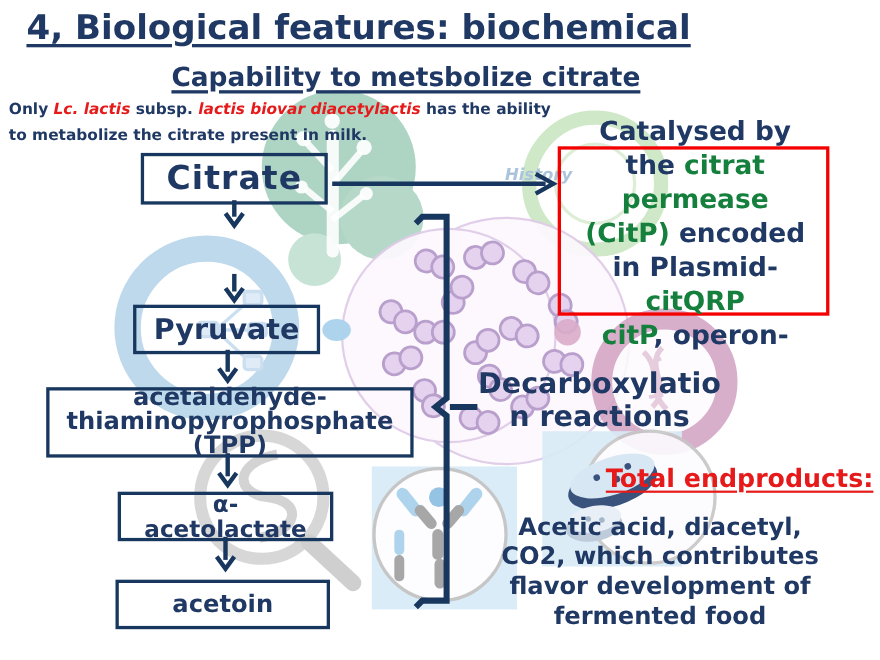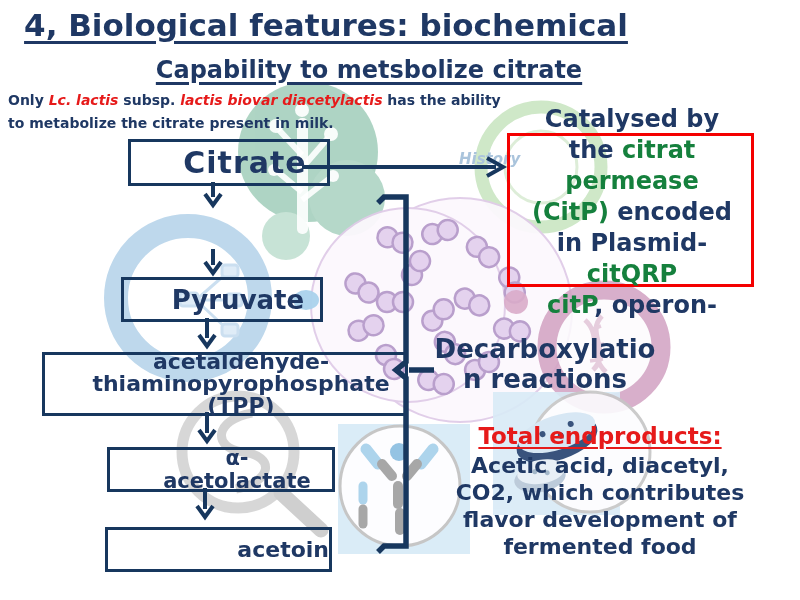--- a/index.html
+++ b/index.html
@@ -19,7 +19,7 @@
   .redtxt{color:#e61a1a;}
   
   .fbox{border:3px solid #17375e;background:transparent;display:flex;flex-direction:column;
-        justify-content:center;align-items:center;text-align:center;z-index:3;padding-left:32px;}
+        justify-content:center;align-items:center;text-align:center;z-index:3;}
   #box-citrate{left:128px;top:139px;width:164px;height:41px;font-size:30px;letter-spacing:1px;}
   #box-oxaloacetate{left:79px;top:209px;width:253px;height:38px;font-size:24px;}
   #box-pyruvate{left:121px;top:277px;width:164px;height:39px;font-size:26px;}

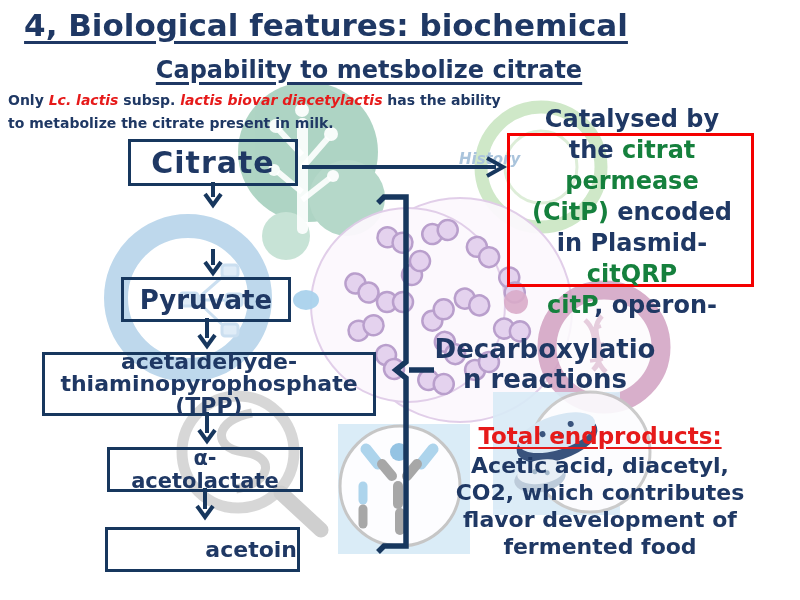--- a/index.html
+++ b/index.html
@@ -31,7 +31,7 @@
   #catalysed{left:500px;top:104px;width:264px;font-size:24px;line-height:31px;z-index:3;}
   #decarb{left:415px;top:334px;width:260px;font-size:26px;line-height:30px;z-index:3;}
   #endproducts{left:406px;top:423px;width:388px;z-index:3;}
-  #endproducts .hd{font-size:23px;text-decoration:underline;text-decoration-thickness:2px;text-underline-offset:3px;margin-bottom:3px;}
+  #endproducts .hd{font-size:23px;text-decoration:underline;text-decoration-thickness:2px;text-underline-offset:3px;margin-bottom:17px;text-align:right;}
   #endproducts .ln{font-size:22px;line-height:27px;}
   
   #history{left:459px;top:150px;font-size:15px;font-style:italic;color:#aac4dc;z-index:1;}

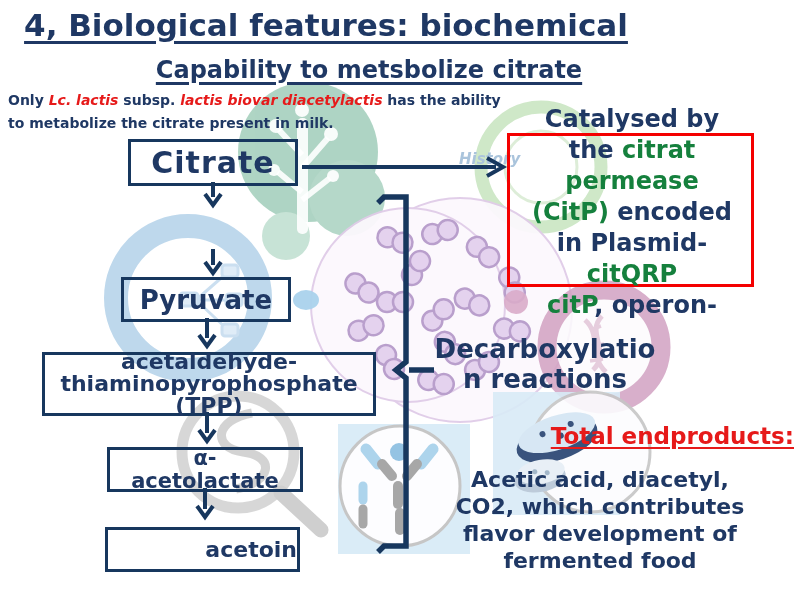--- a/index.html
+++ b/index.html
@@ -25,7 +25,7 @@
   #box-pyruvate{left:121px;top:277px;width:164px;height:39px;font-size:26px;}
   #box-tpp{left:42px;top:352px;width:328px;height:58px;font-size:22px;line-height:22px;overflow:visible;}
   #box-alpha{left:107px;top:447px;width:190px;height:39px;font-size:21px;line-height:23px;overflow:visible;}
-  #box-acetoin{left:105px;top:527px;width:189px;height:39px;font-size:22px;align-items:flex-end;}
+  #box-acetoin{left:105px;top:527px;width:189px;height:39px;font-size:22px;}
   
   #redbox{left:507px;top:133px;width:241px;height:148px;border:3.5px solid #f40000;z-index:1;background:transparent;}
   #catalysed{left:500px;top:104px;width:264px;font-size:24px;line-height:31px;z-index:3;}

